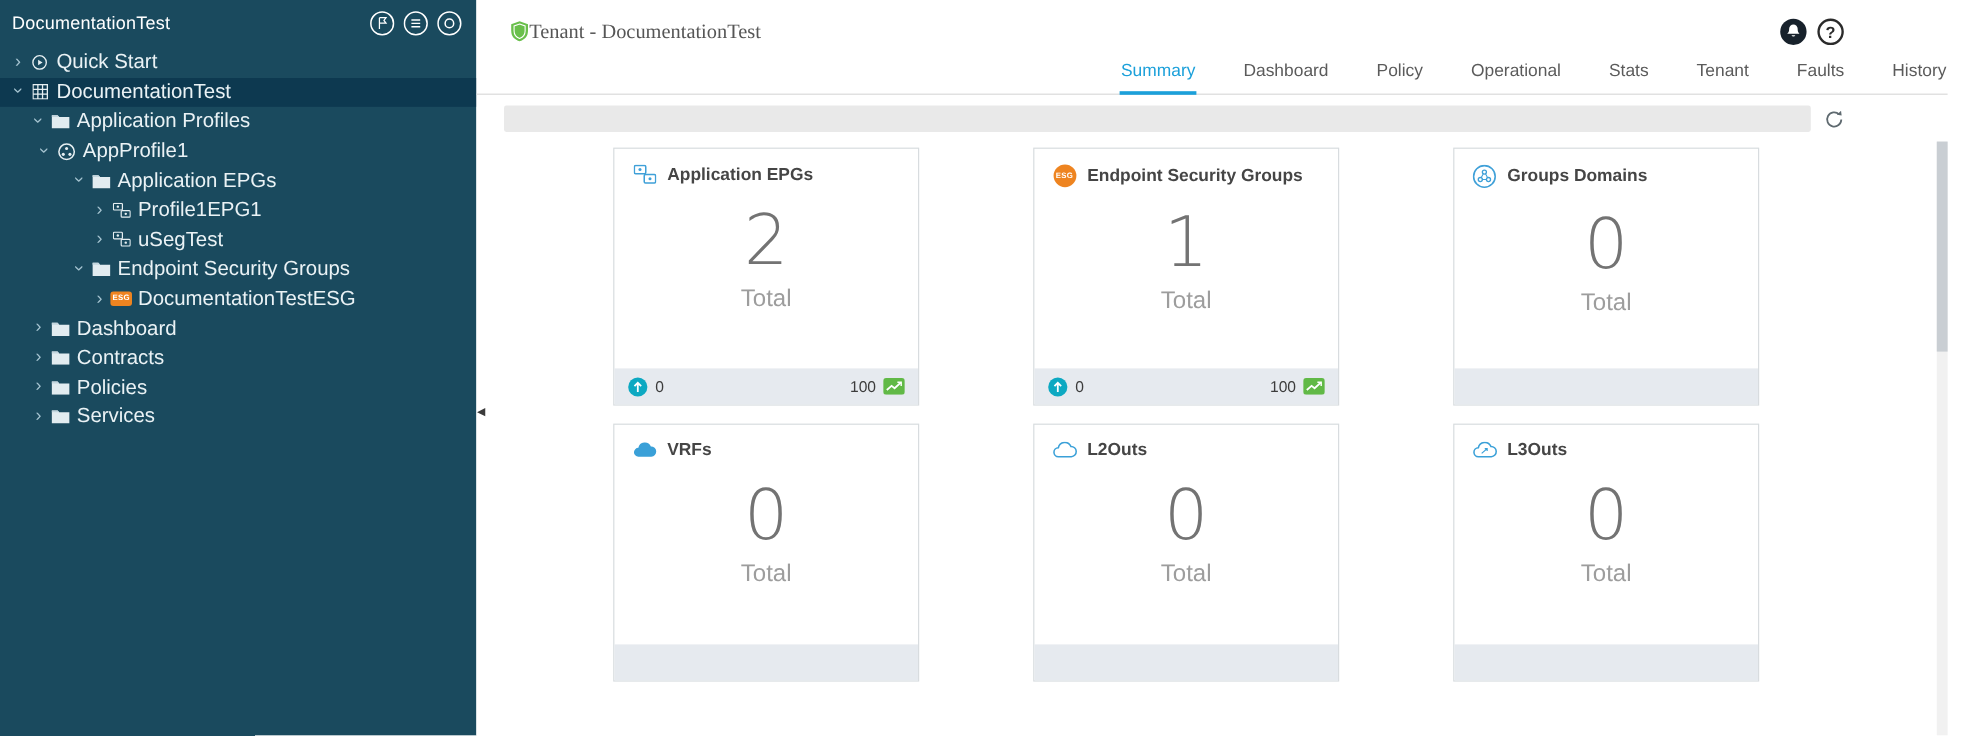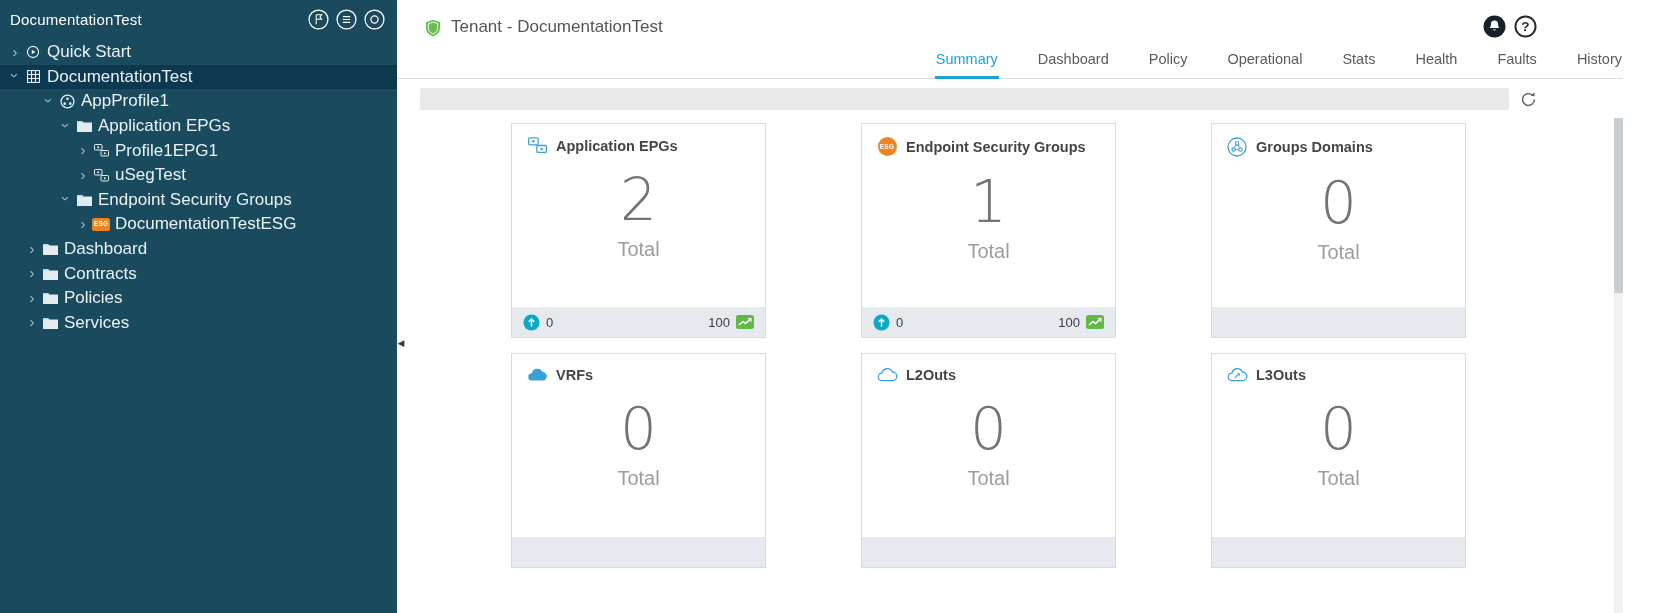--- a/index.html
+++ b/index.html
@@ -35,7 +35,7 @@
   .main { flex:1; position:relative; background:#fff; }
   .main-header { height:45px; display:flex; align-items:center; justify-content:space-between;
                  padding:8px 86px 0 28px; }
-  .page-title-wrap { display:flex; align-items:flex-end; gap:10px; }
+  .page-title-wrap { display:flex; align-items:flex-start; gap:0;font-family:Liberation Serif, serif; }
   .page-title { font-size:17px; color:#565656; }
   .header-icons { display:flex; align-items:center; gap:8px; }
   .header-icon { cursor:pointer; display:flex; }

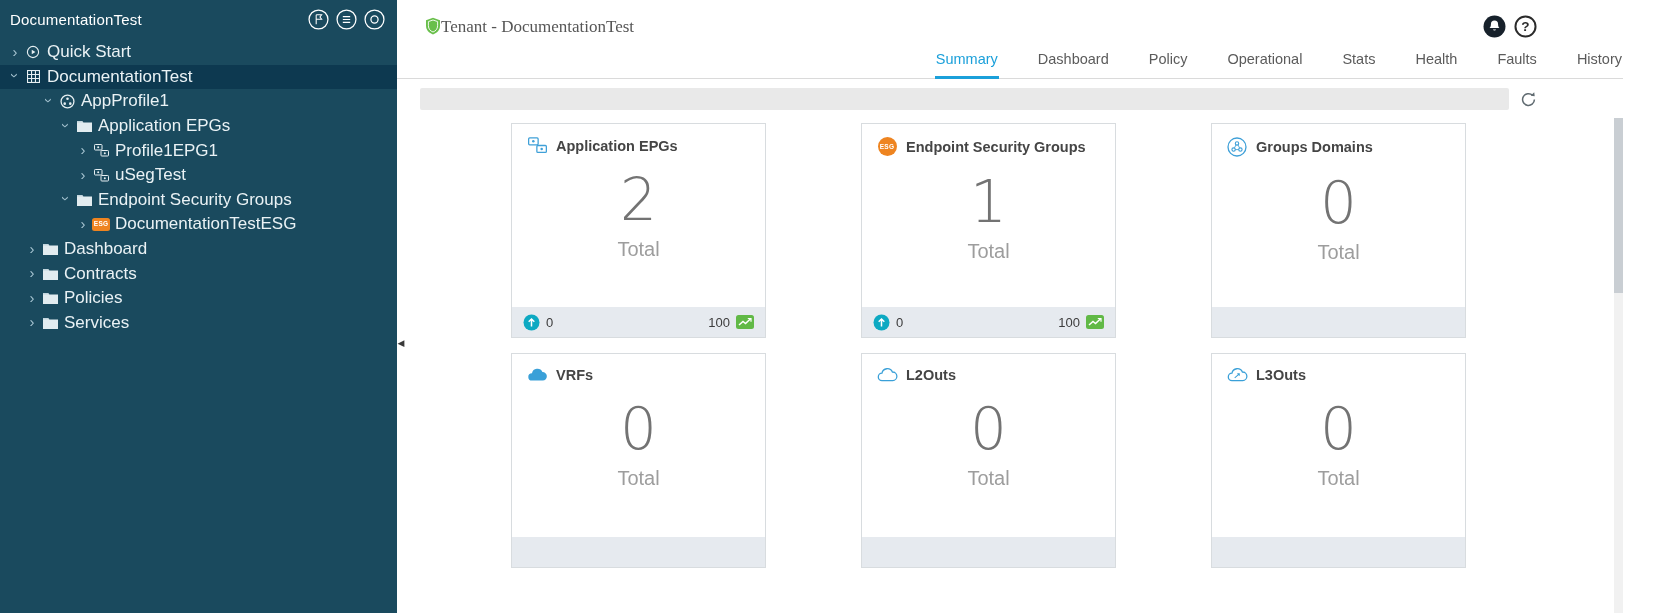--- a/index.html
+++ b/index.html
@@ -263,7 +263,7 @@
         <div class="tab">Policy</div>
         <div class="tab">Operational</div>
         <div class="tab">Stats</div>
-        <div class="tab">Health</div>
+        <div class="tab">Tenant</div>
         <div class="tab">Faults</div>
         <div class="tab">History</div>
       </nav>

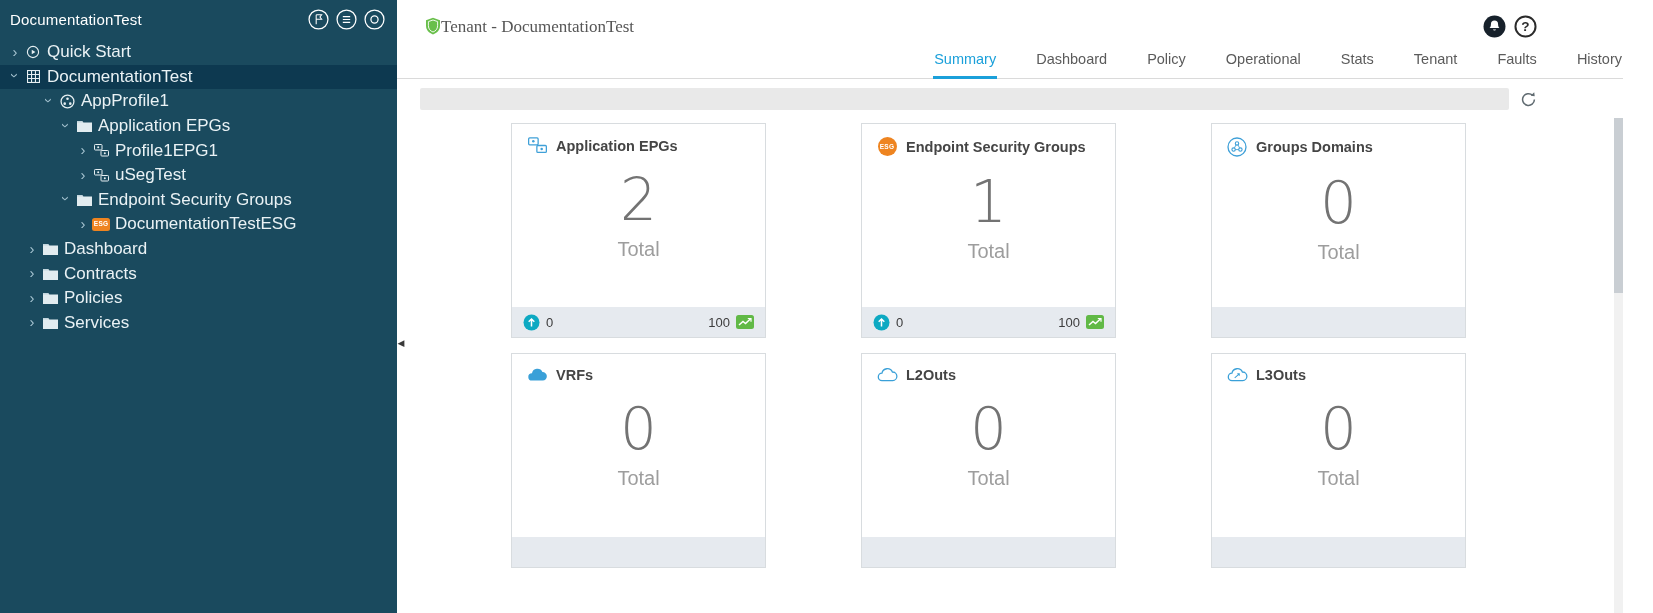--- a/index.html
+++ b/index.html
@@ -118,6 +118,16 @@
           </span>
     <span class="tree-label">DocumentationTest</span>
   </div>
+        <div class="tree-item" style="padding-left: 25px;">
+    <span class="expander expanded">›</span>
+    <span class="tree-icon">
+            <svg width="15" height="12" viewBox="0 0 15 12">
+              <path d="M0 1 h5 l1.4 1.6 H15 V12 H0 z" fill="#e2ecf0"></path>
+              <path d="M0 1 h5 l1.4 1.6 H0 z" fill="#c3d6de"></path>
+            </svg>
+          </span>
+    <span class="tree-label">Application Profiles</span>
+  </div>
         <div class="tree-item" style="padding-left: 42px;">
     <span class="expander expanded">›</span>
     <span class="tree-icon">

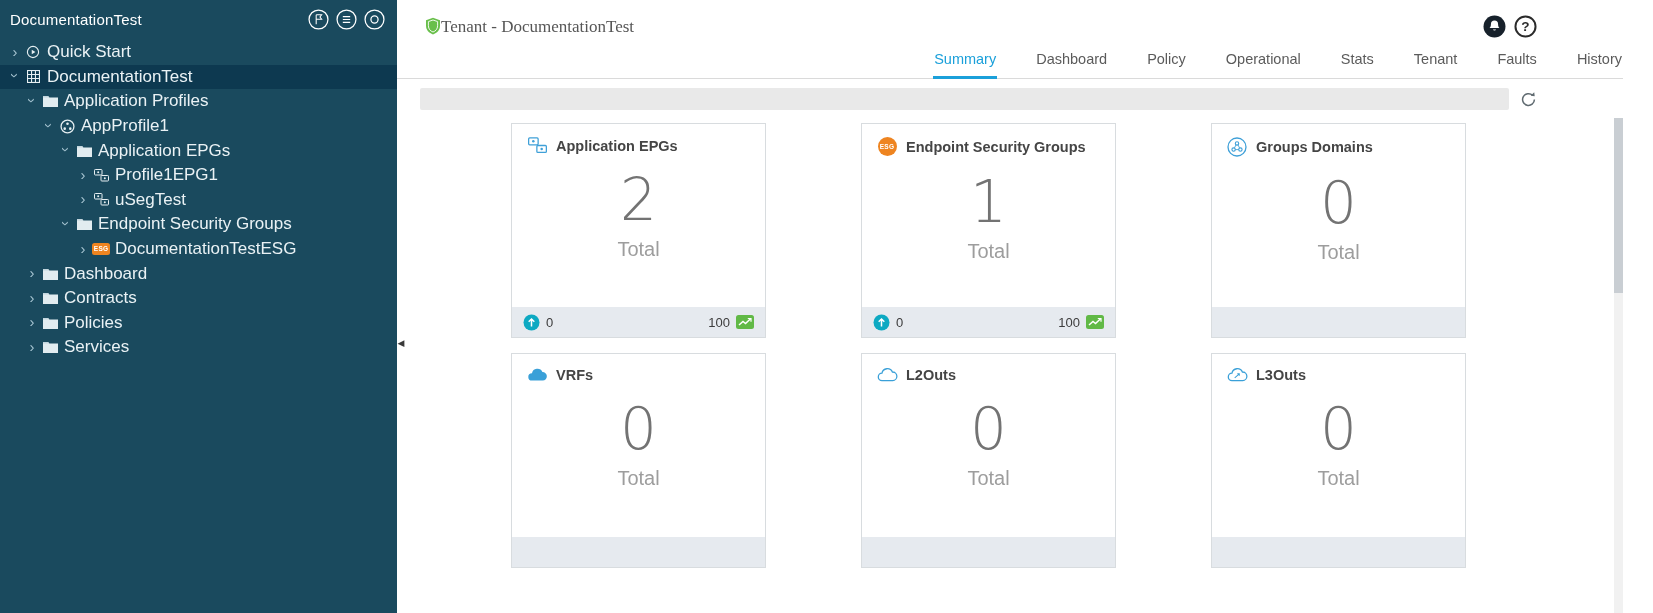--- a/index.html
+++ b/index.html
@@ -128,7 +128,7 @@
           </span>
     <span class="tree-label">Application Profiles</span>
   </div>
-        <div class="tree-item" style="padding-left: 42px;">
+        <div class="tree-item" style="padding-left: 30px;">
     <span class="expander expanded">›</span>
     <span class="tree-icon">
             <svg width="15" height="15" viewBox="0 0 14 14">

